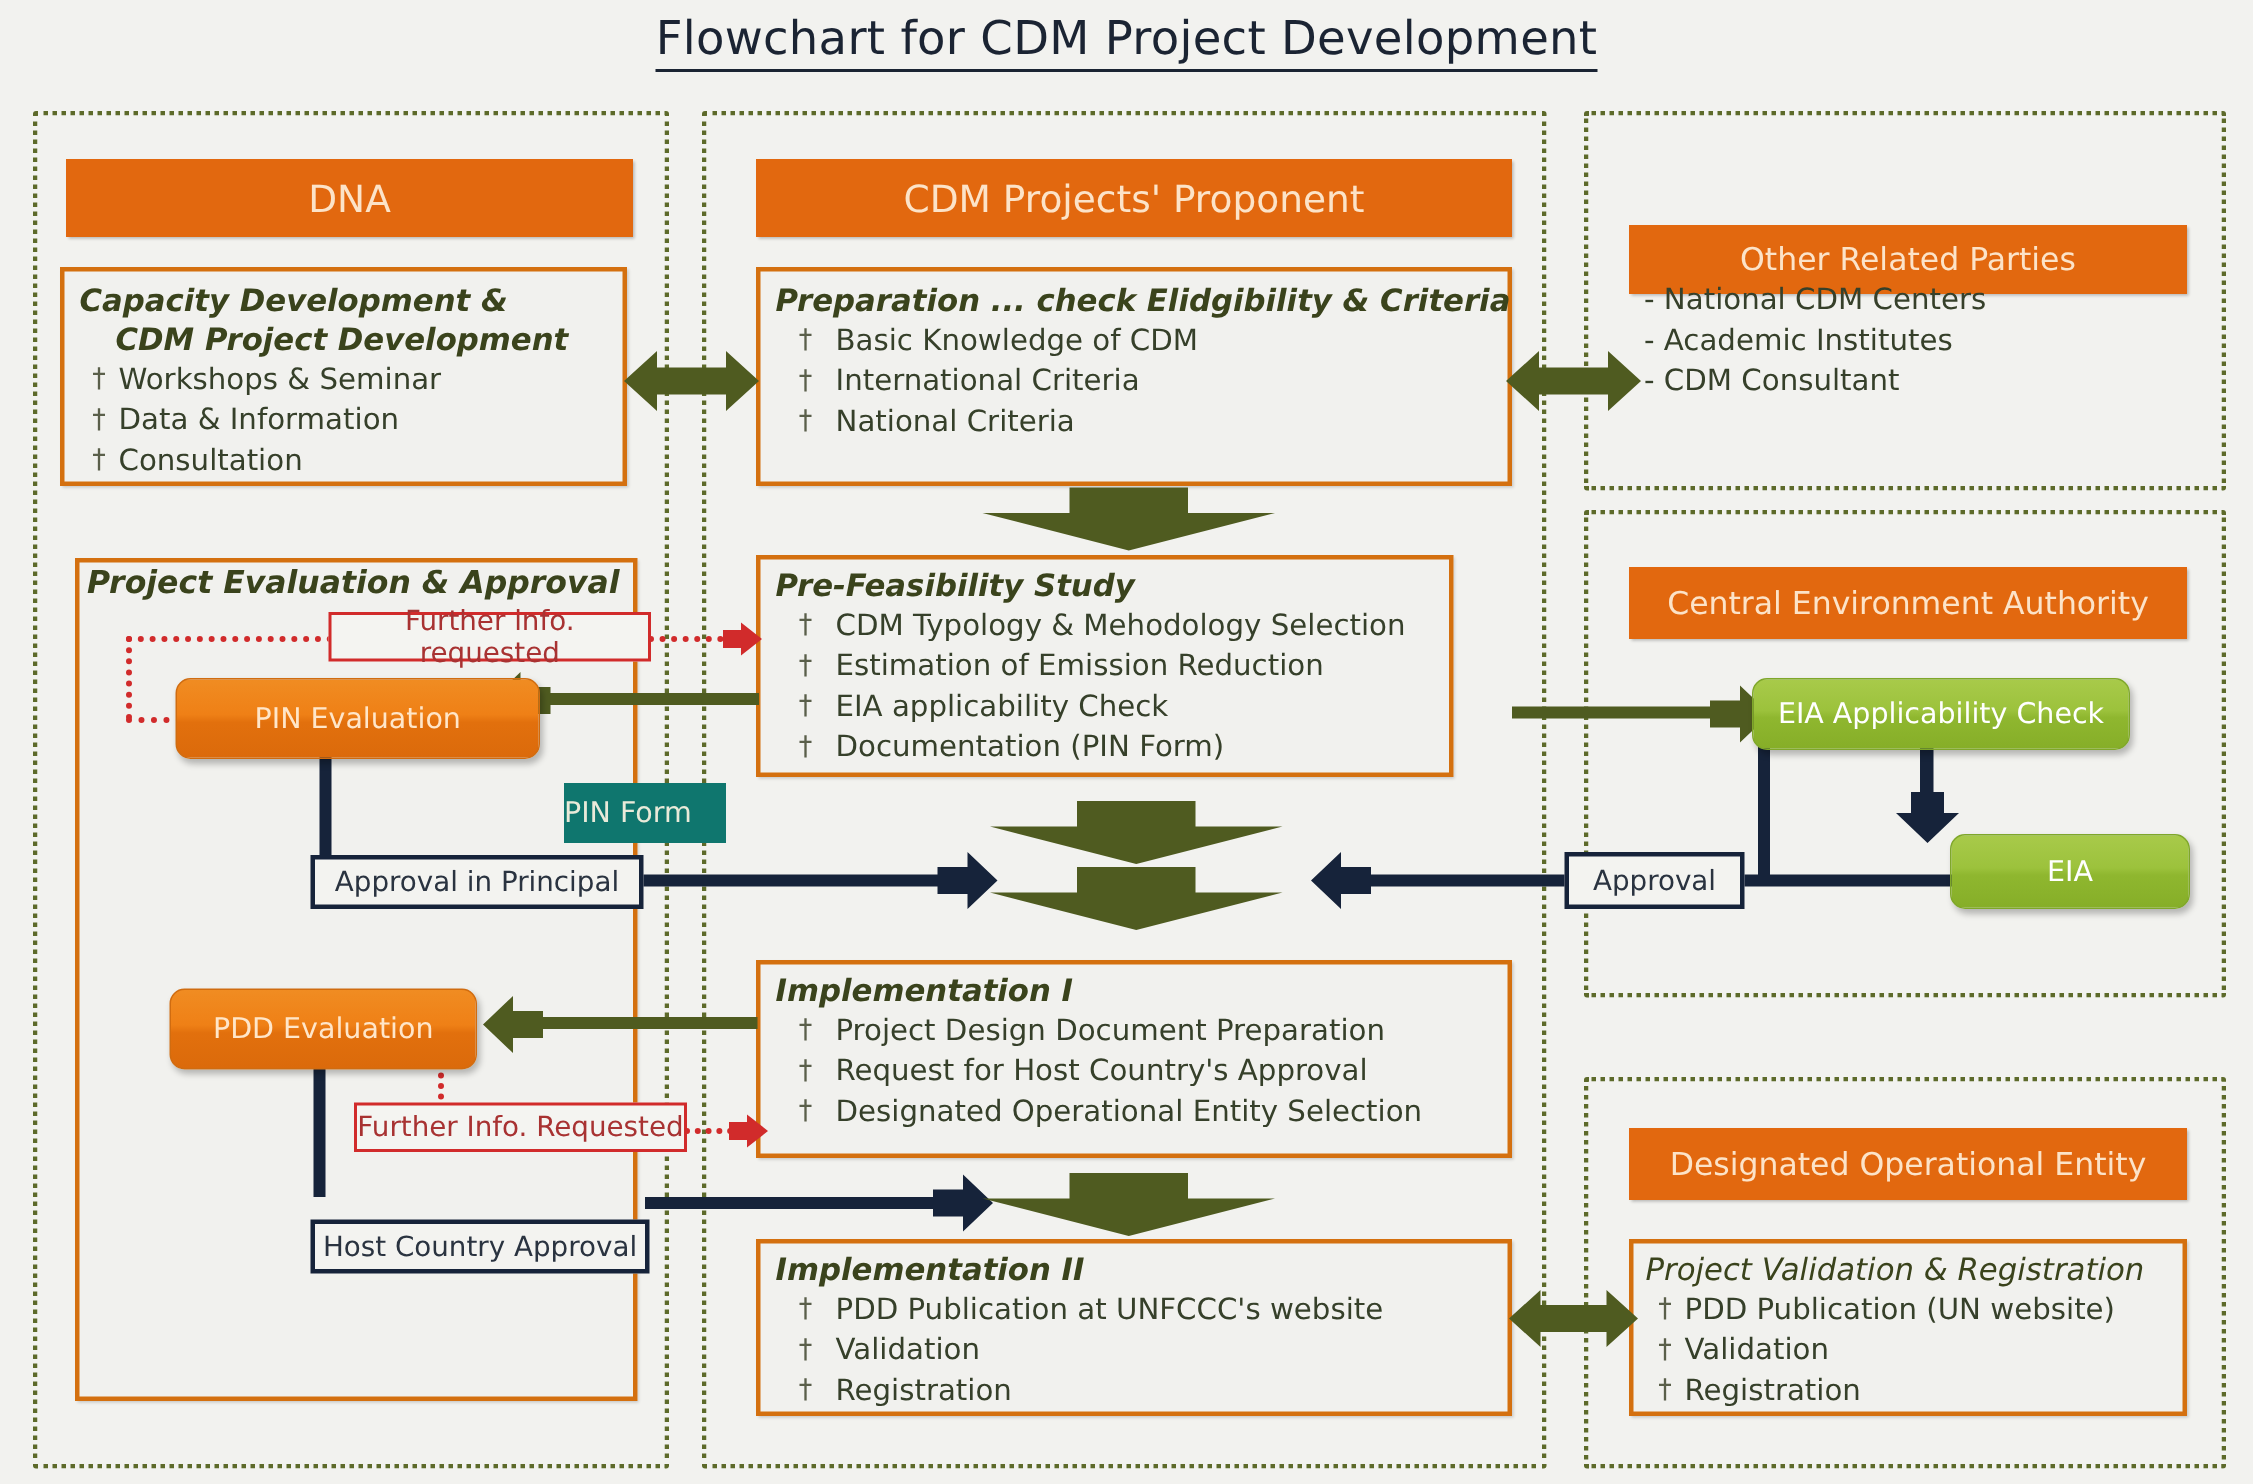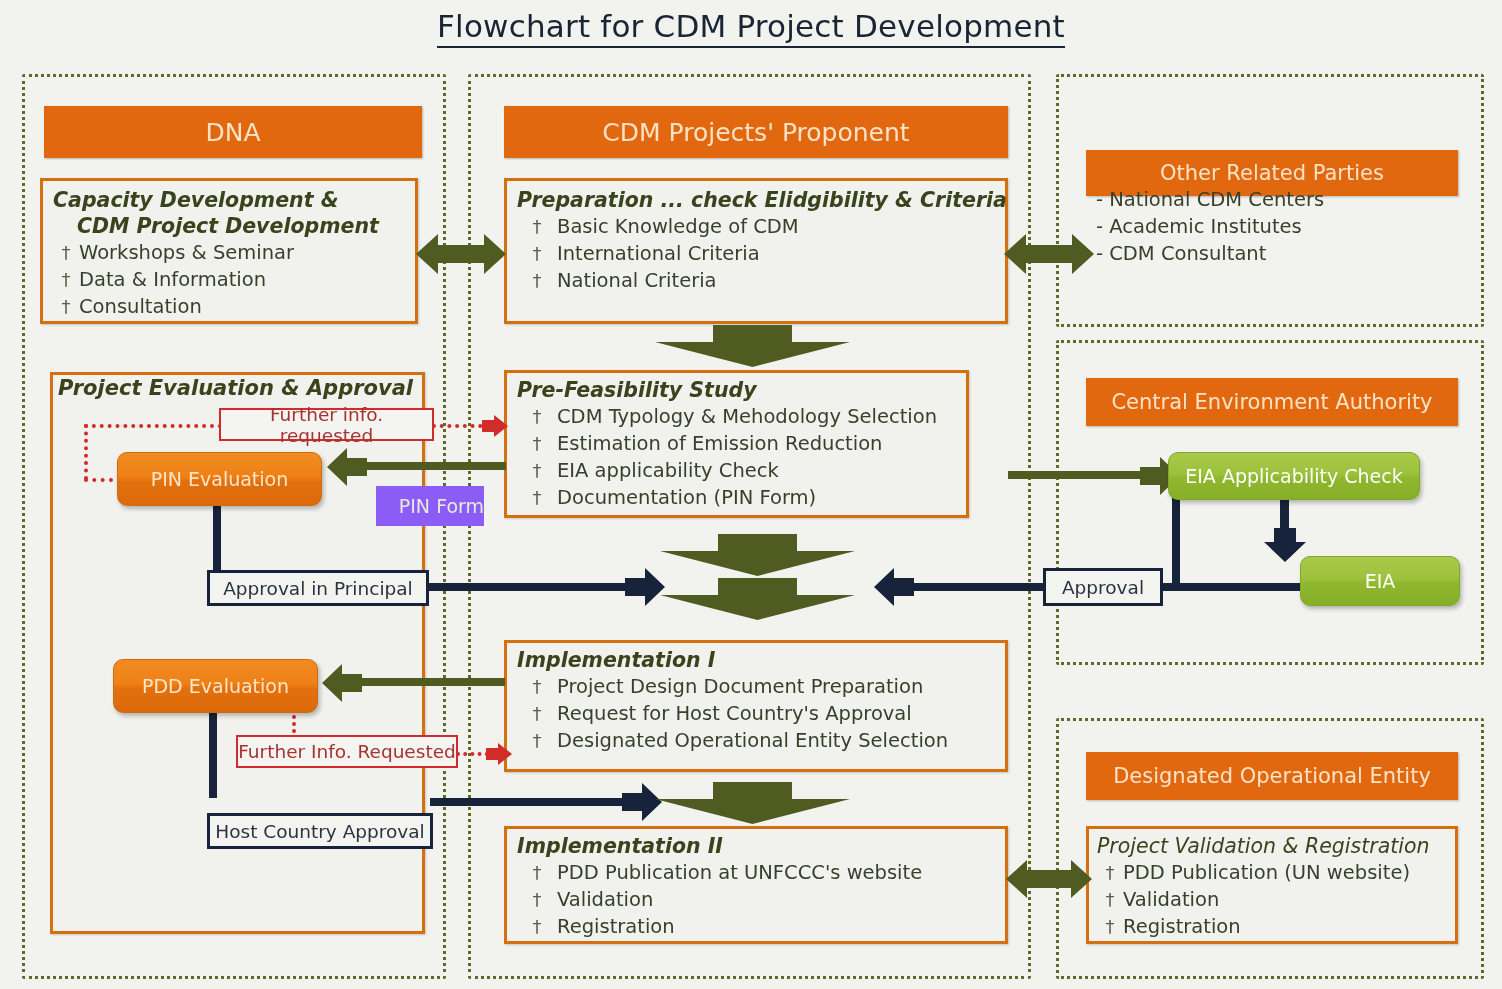--- a/index.html
+++ b/index.html
@@ -357,7 +357,7 @@
     <path d="M0 21 L21 2 L21 12 L65 12 L65 2 L86 21 L65 40 L65 30 L21 30 L21 40 Z" fill="#4f5b20"></path>
   </svg>
 
-  <div class="abs pill" style="left:117px;top:452px;width:205px;height:54px;">
+  <div class="abs pill" style="left:117px;top:452px;width:243px;height:54px;">
     <span>PIN Evaluation</span>
   </div>
   <div class="abs pill" style="left:113px;top:659px;width:205px;height:54px;">

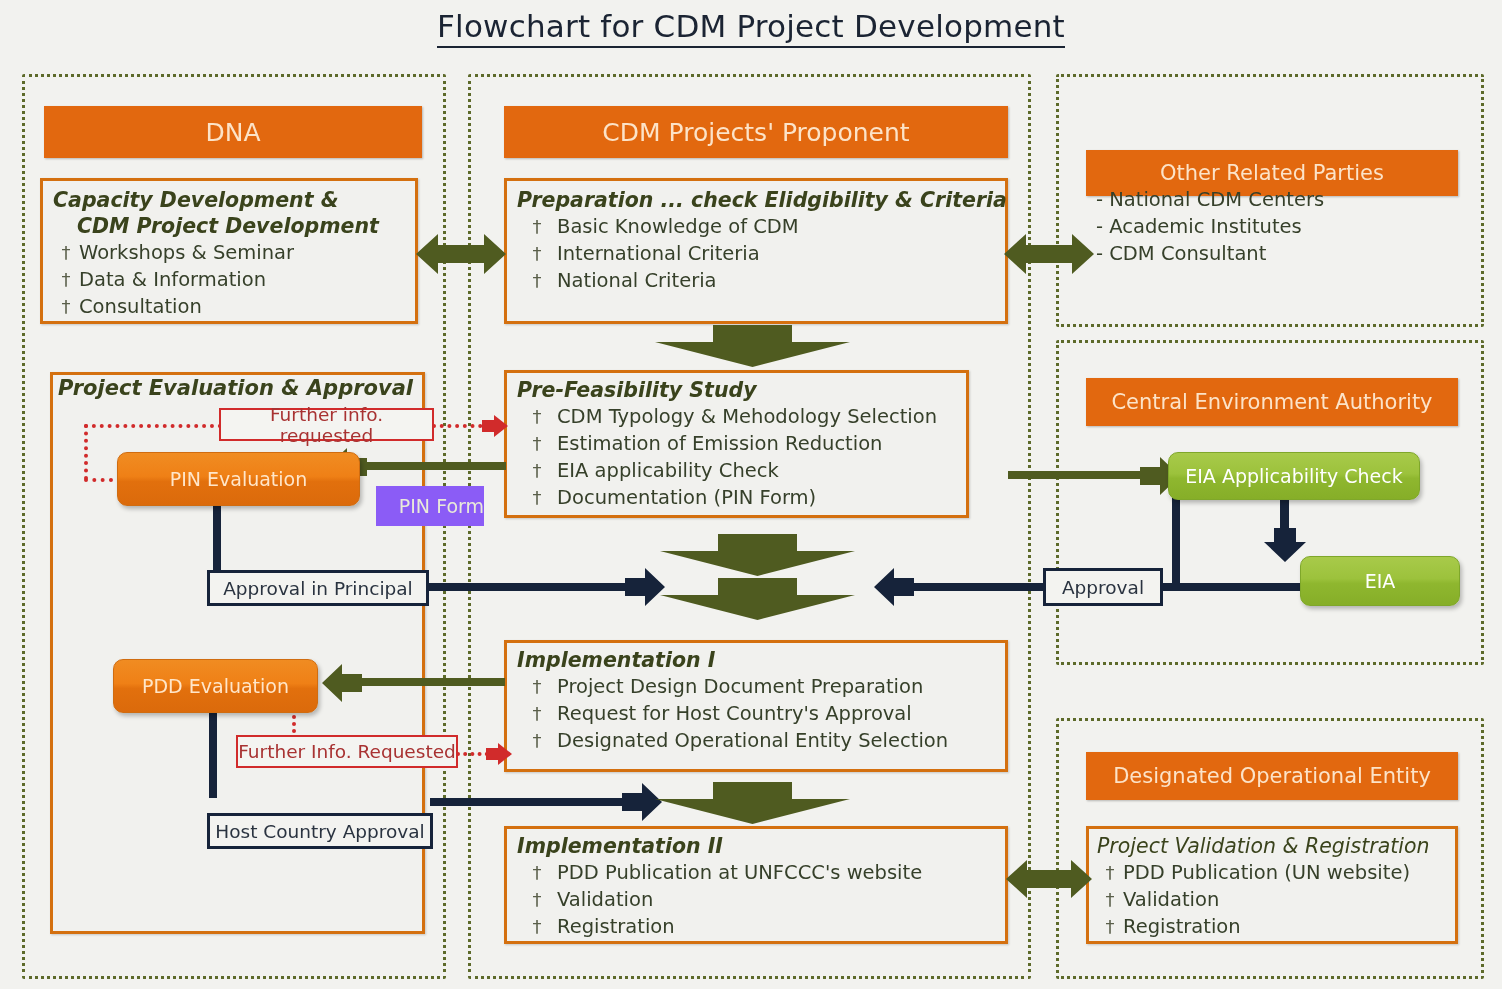--- a/index.html
+++ b/index.html
@@ -92,8 +92,8 @@
 
   
   .olive{
-    background:#8b5cf6;color:#e9ead9;font-size:19px;
-    display:flex;align-items:center;justify-content:flex-end;
+    background:#0f766e;color:#e9ead9;font-size:19px;
+    display:flex;align-items:center;justify-content:flex-start;margin-top:36px;
   }
 
   

